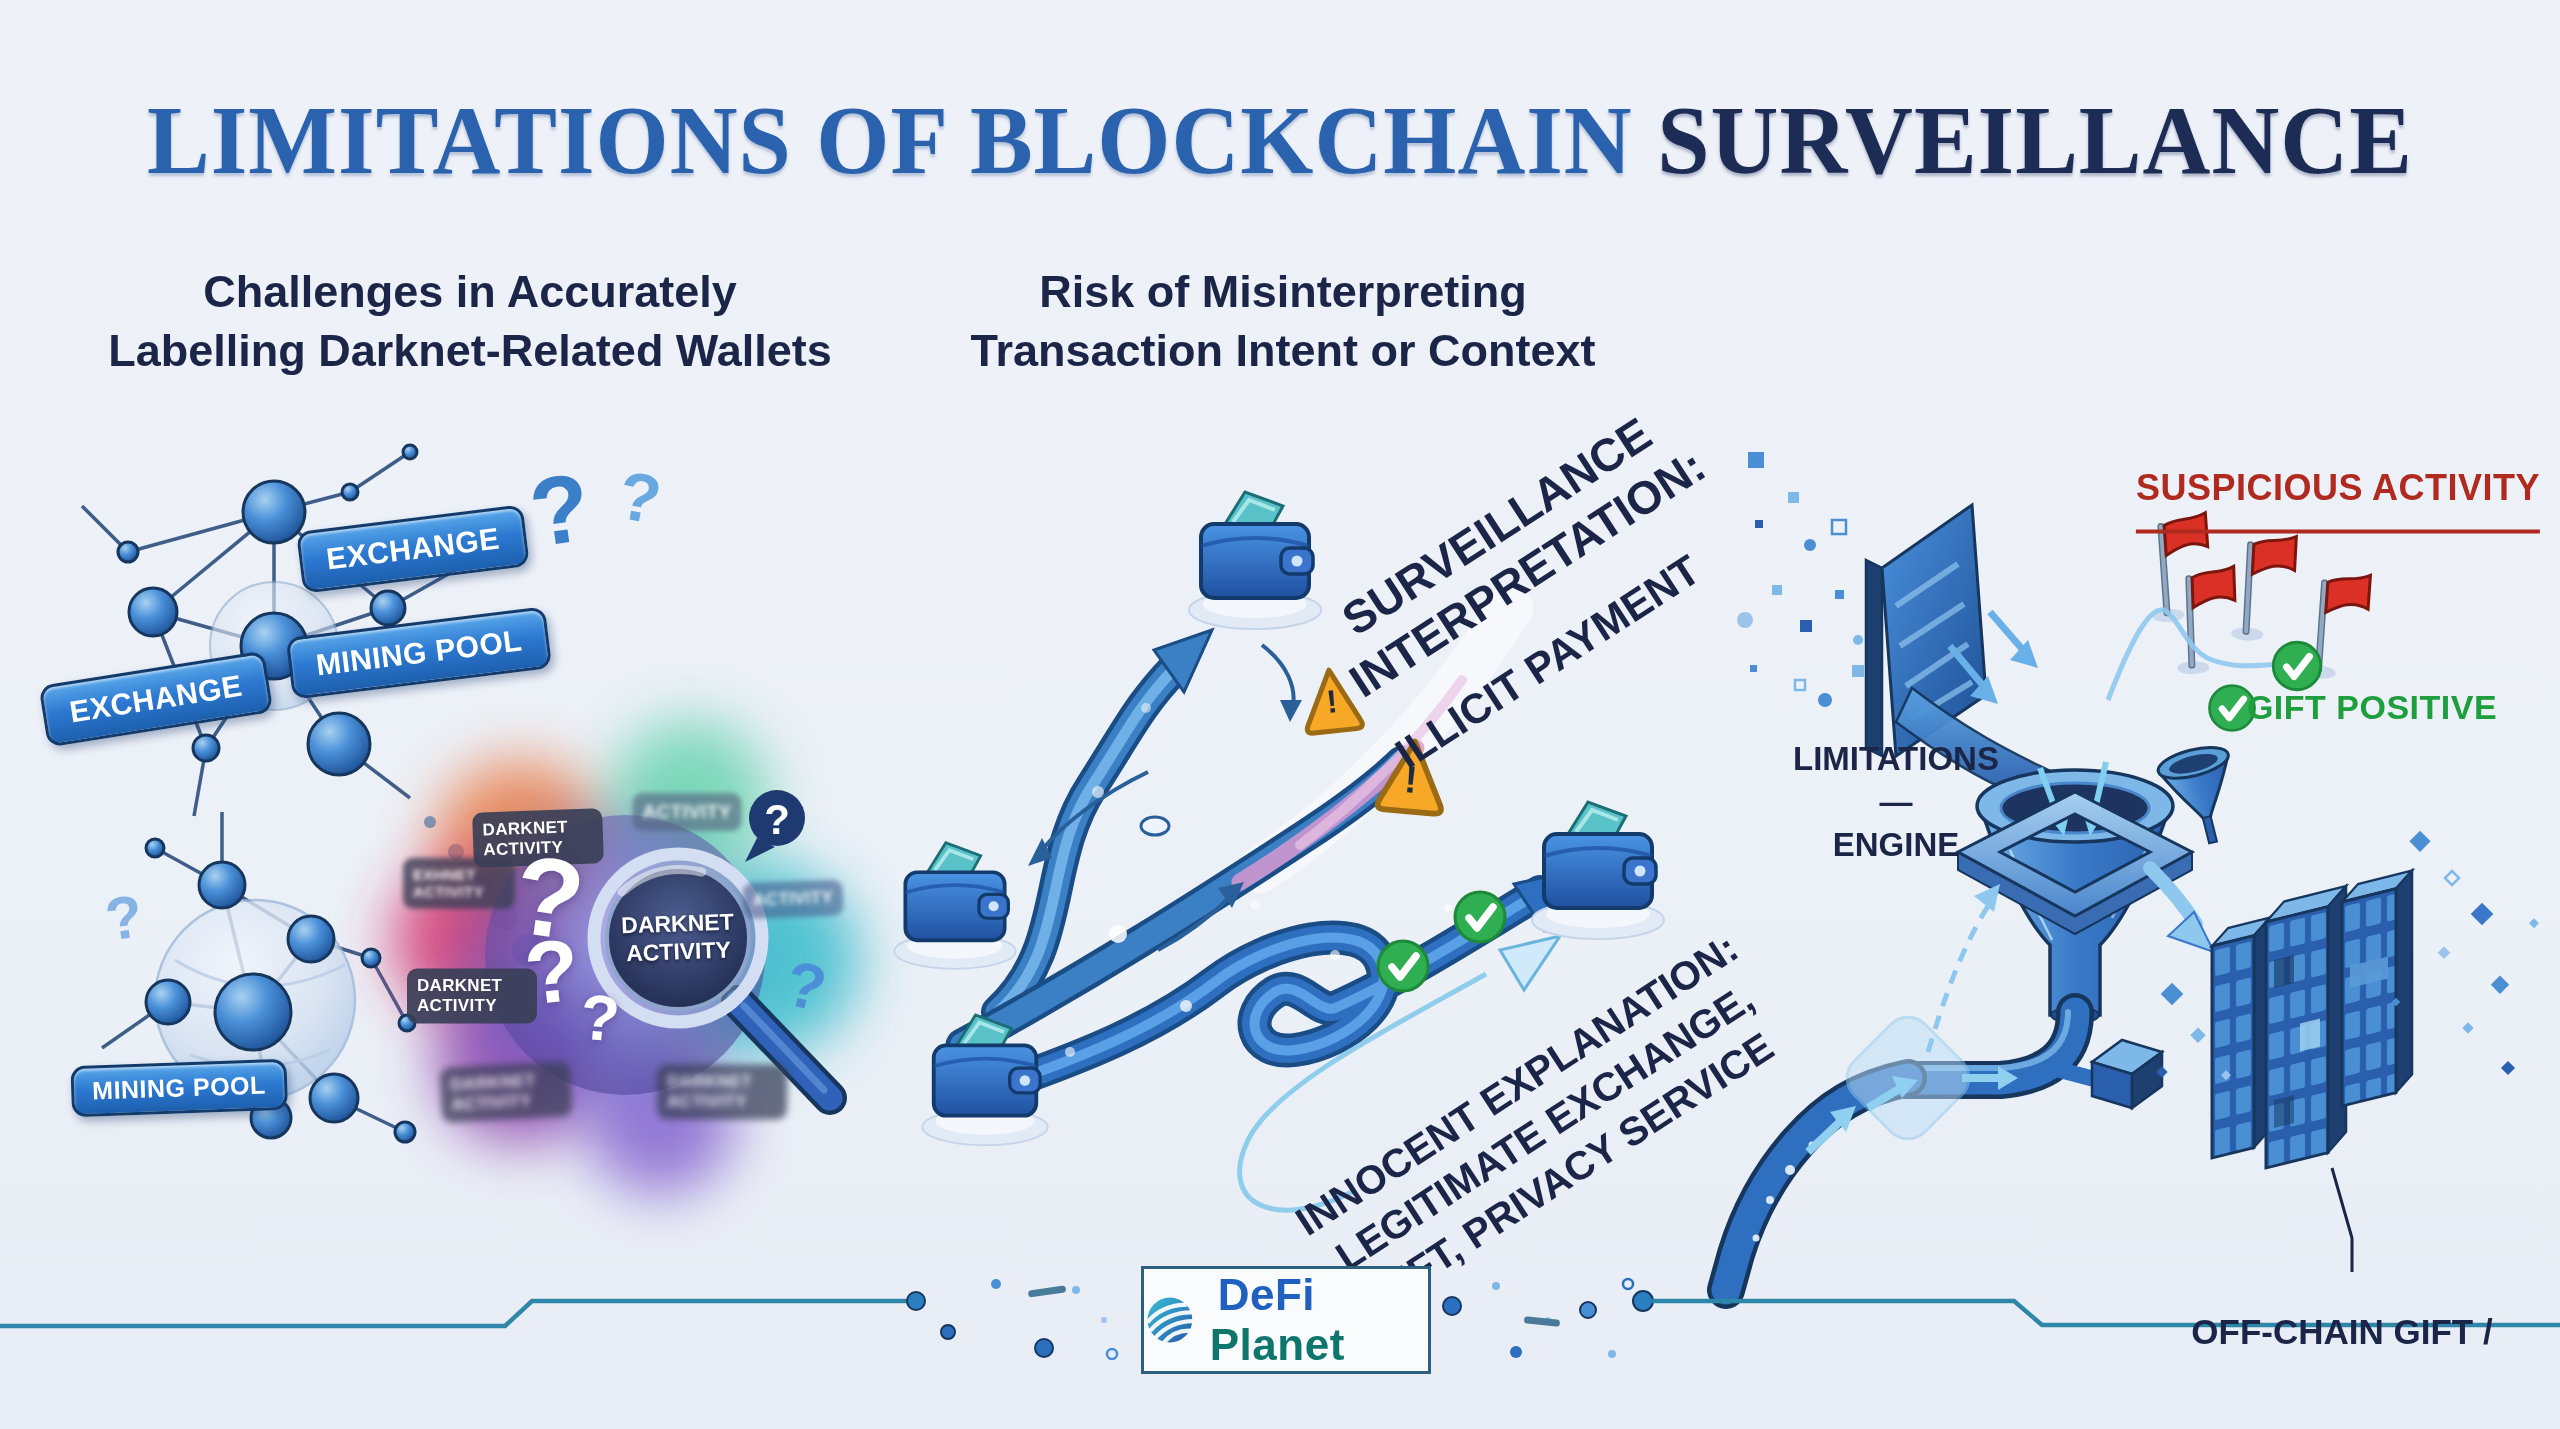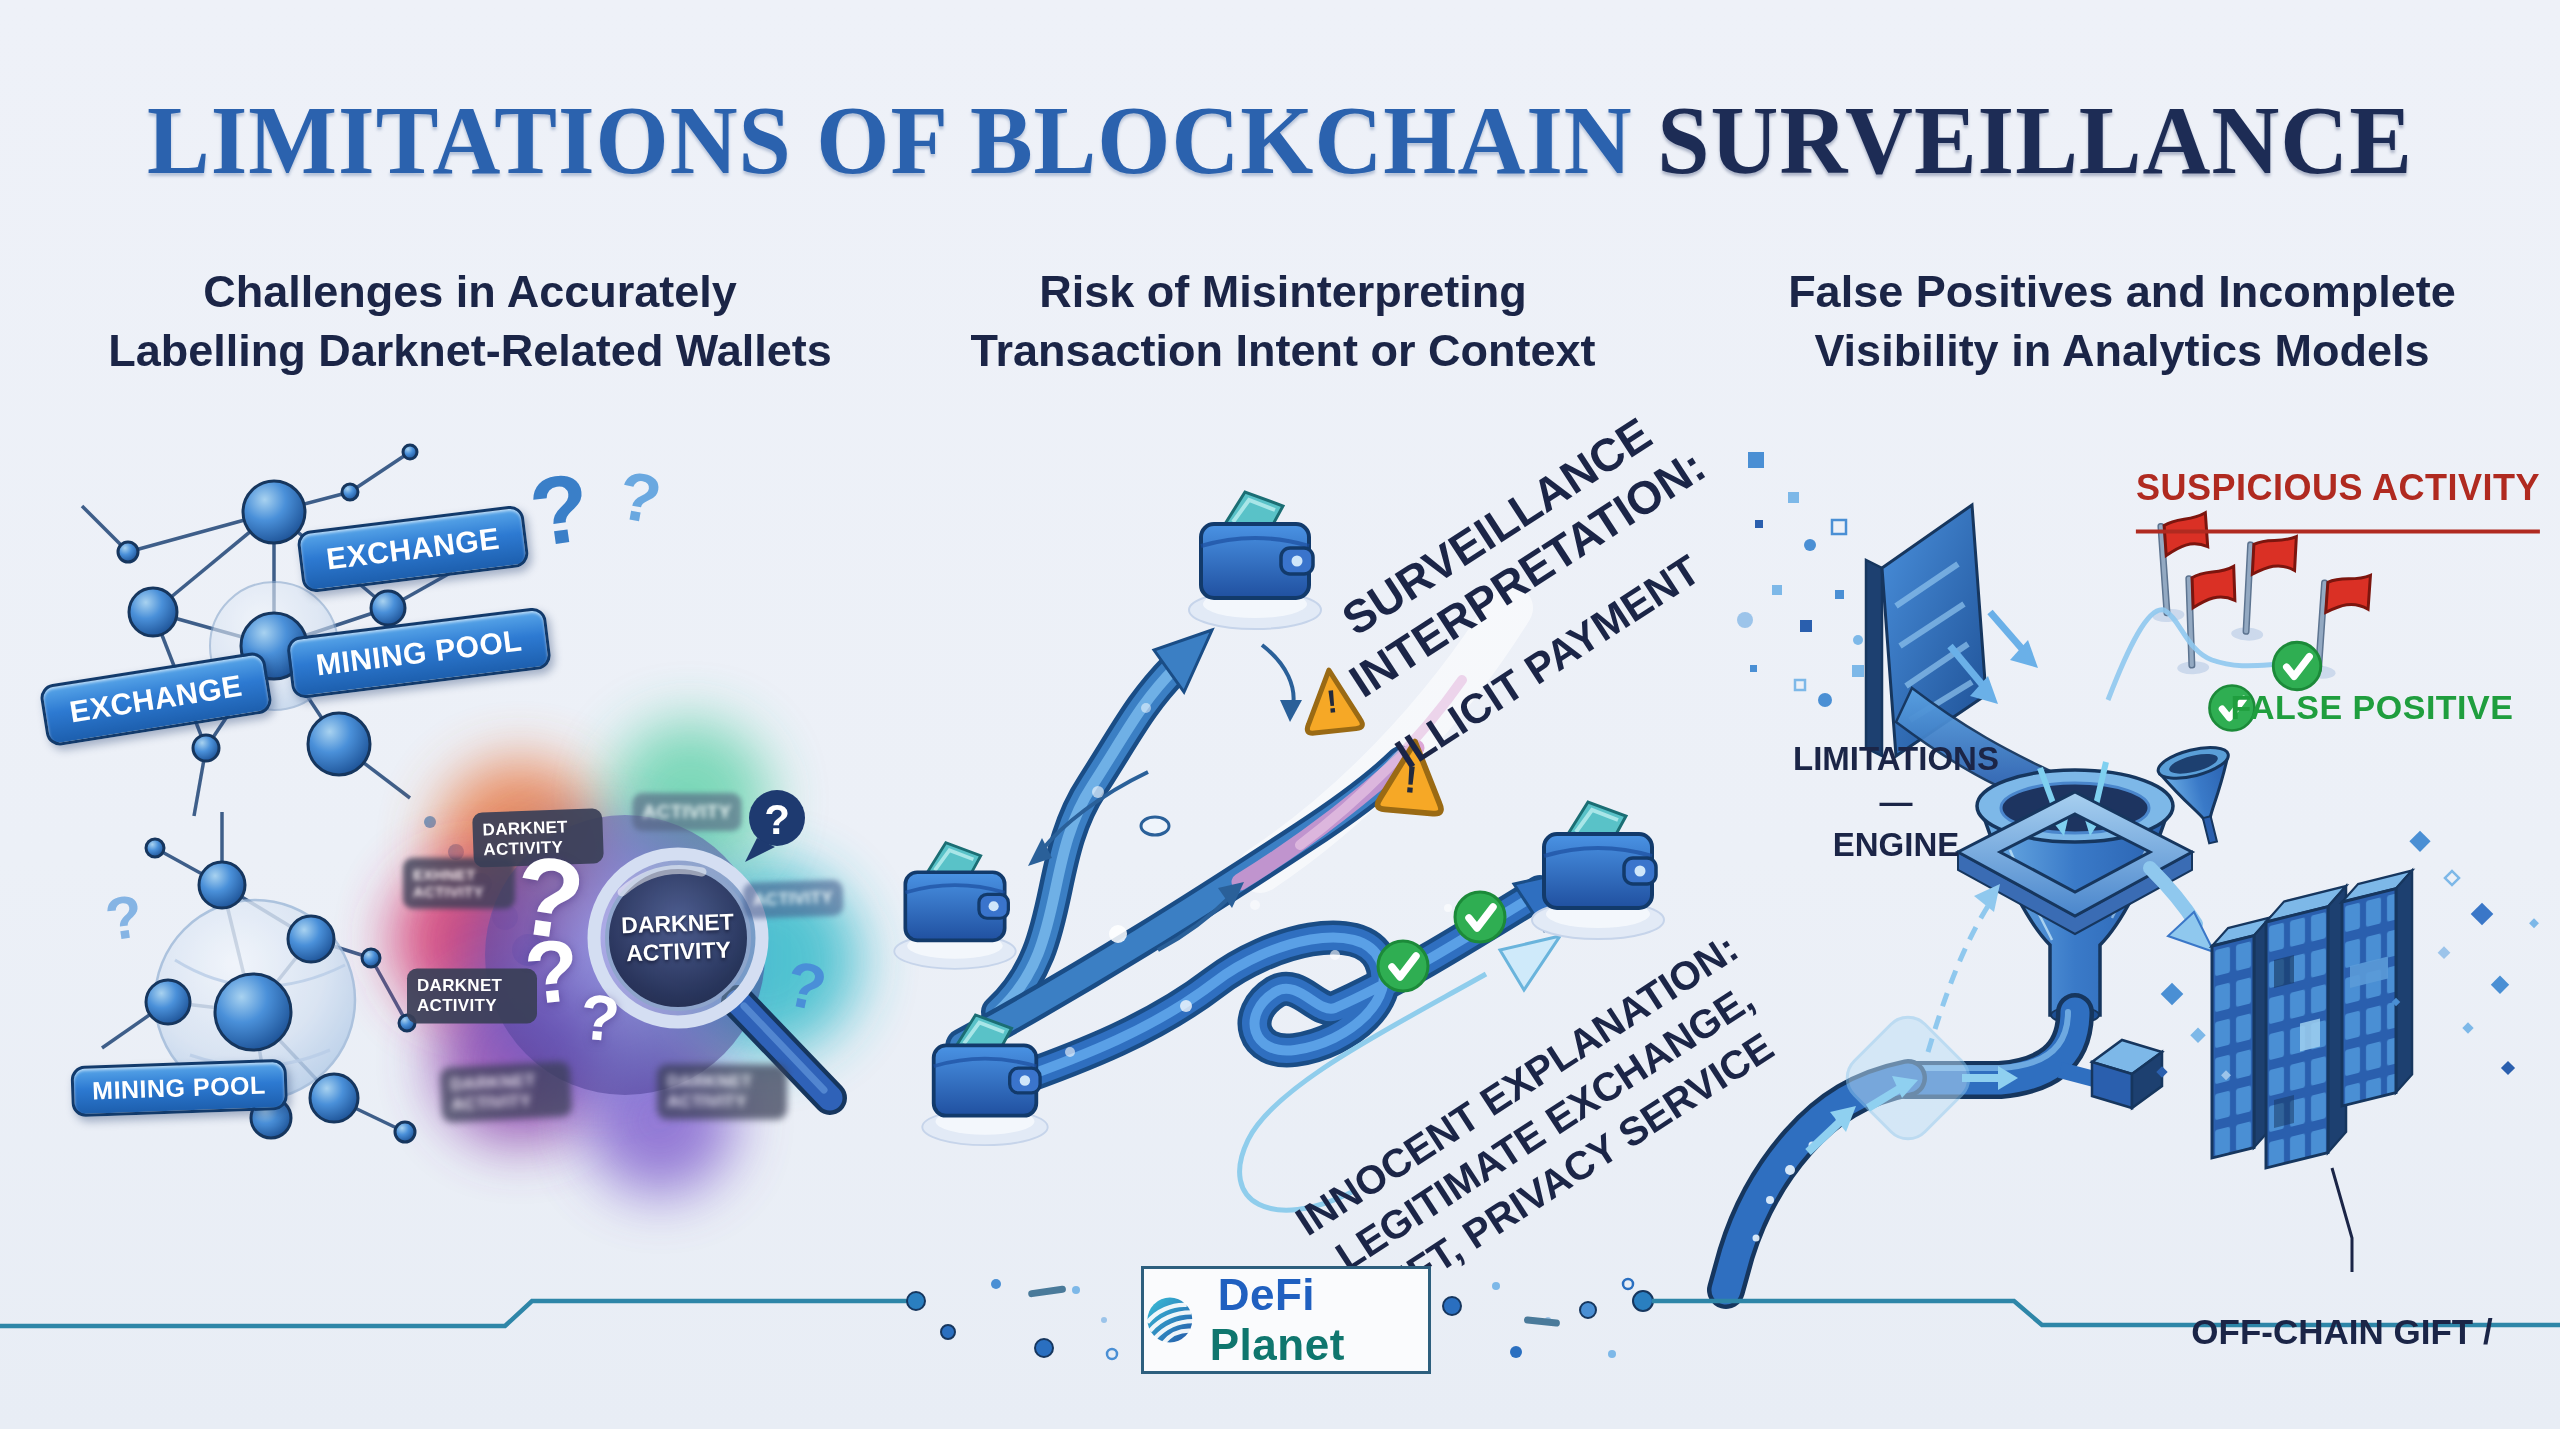--- a/index.html
+++ b/index.html
@@ -468,10 +468,6 @@
   <div>Challenges in Accurately</div>
   <div>Labelling Darknet-Related Wallets</div>
 </div>
-<div class="col-head" style="left:1722px;top:262px;width:800px;">
-  <div>False Positives and Incomplete</div>
-  <div>Visibility in Analytics Models</div>
-</div>
 
 <div class="badge ctr" style="left:413px;top:549px;transform:translate(-50%,-50%) rotate(-7deg);">EXCHANGE</div>
 <div class="badge ctr" style="left:419px;top:653px;transform:translate(-50%,-50%) rotate(-7deg);">MINING POOL</div>

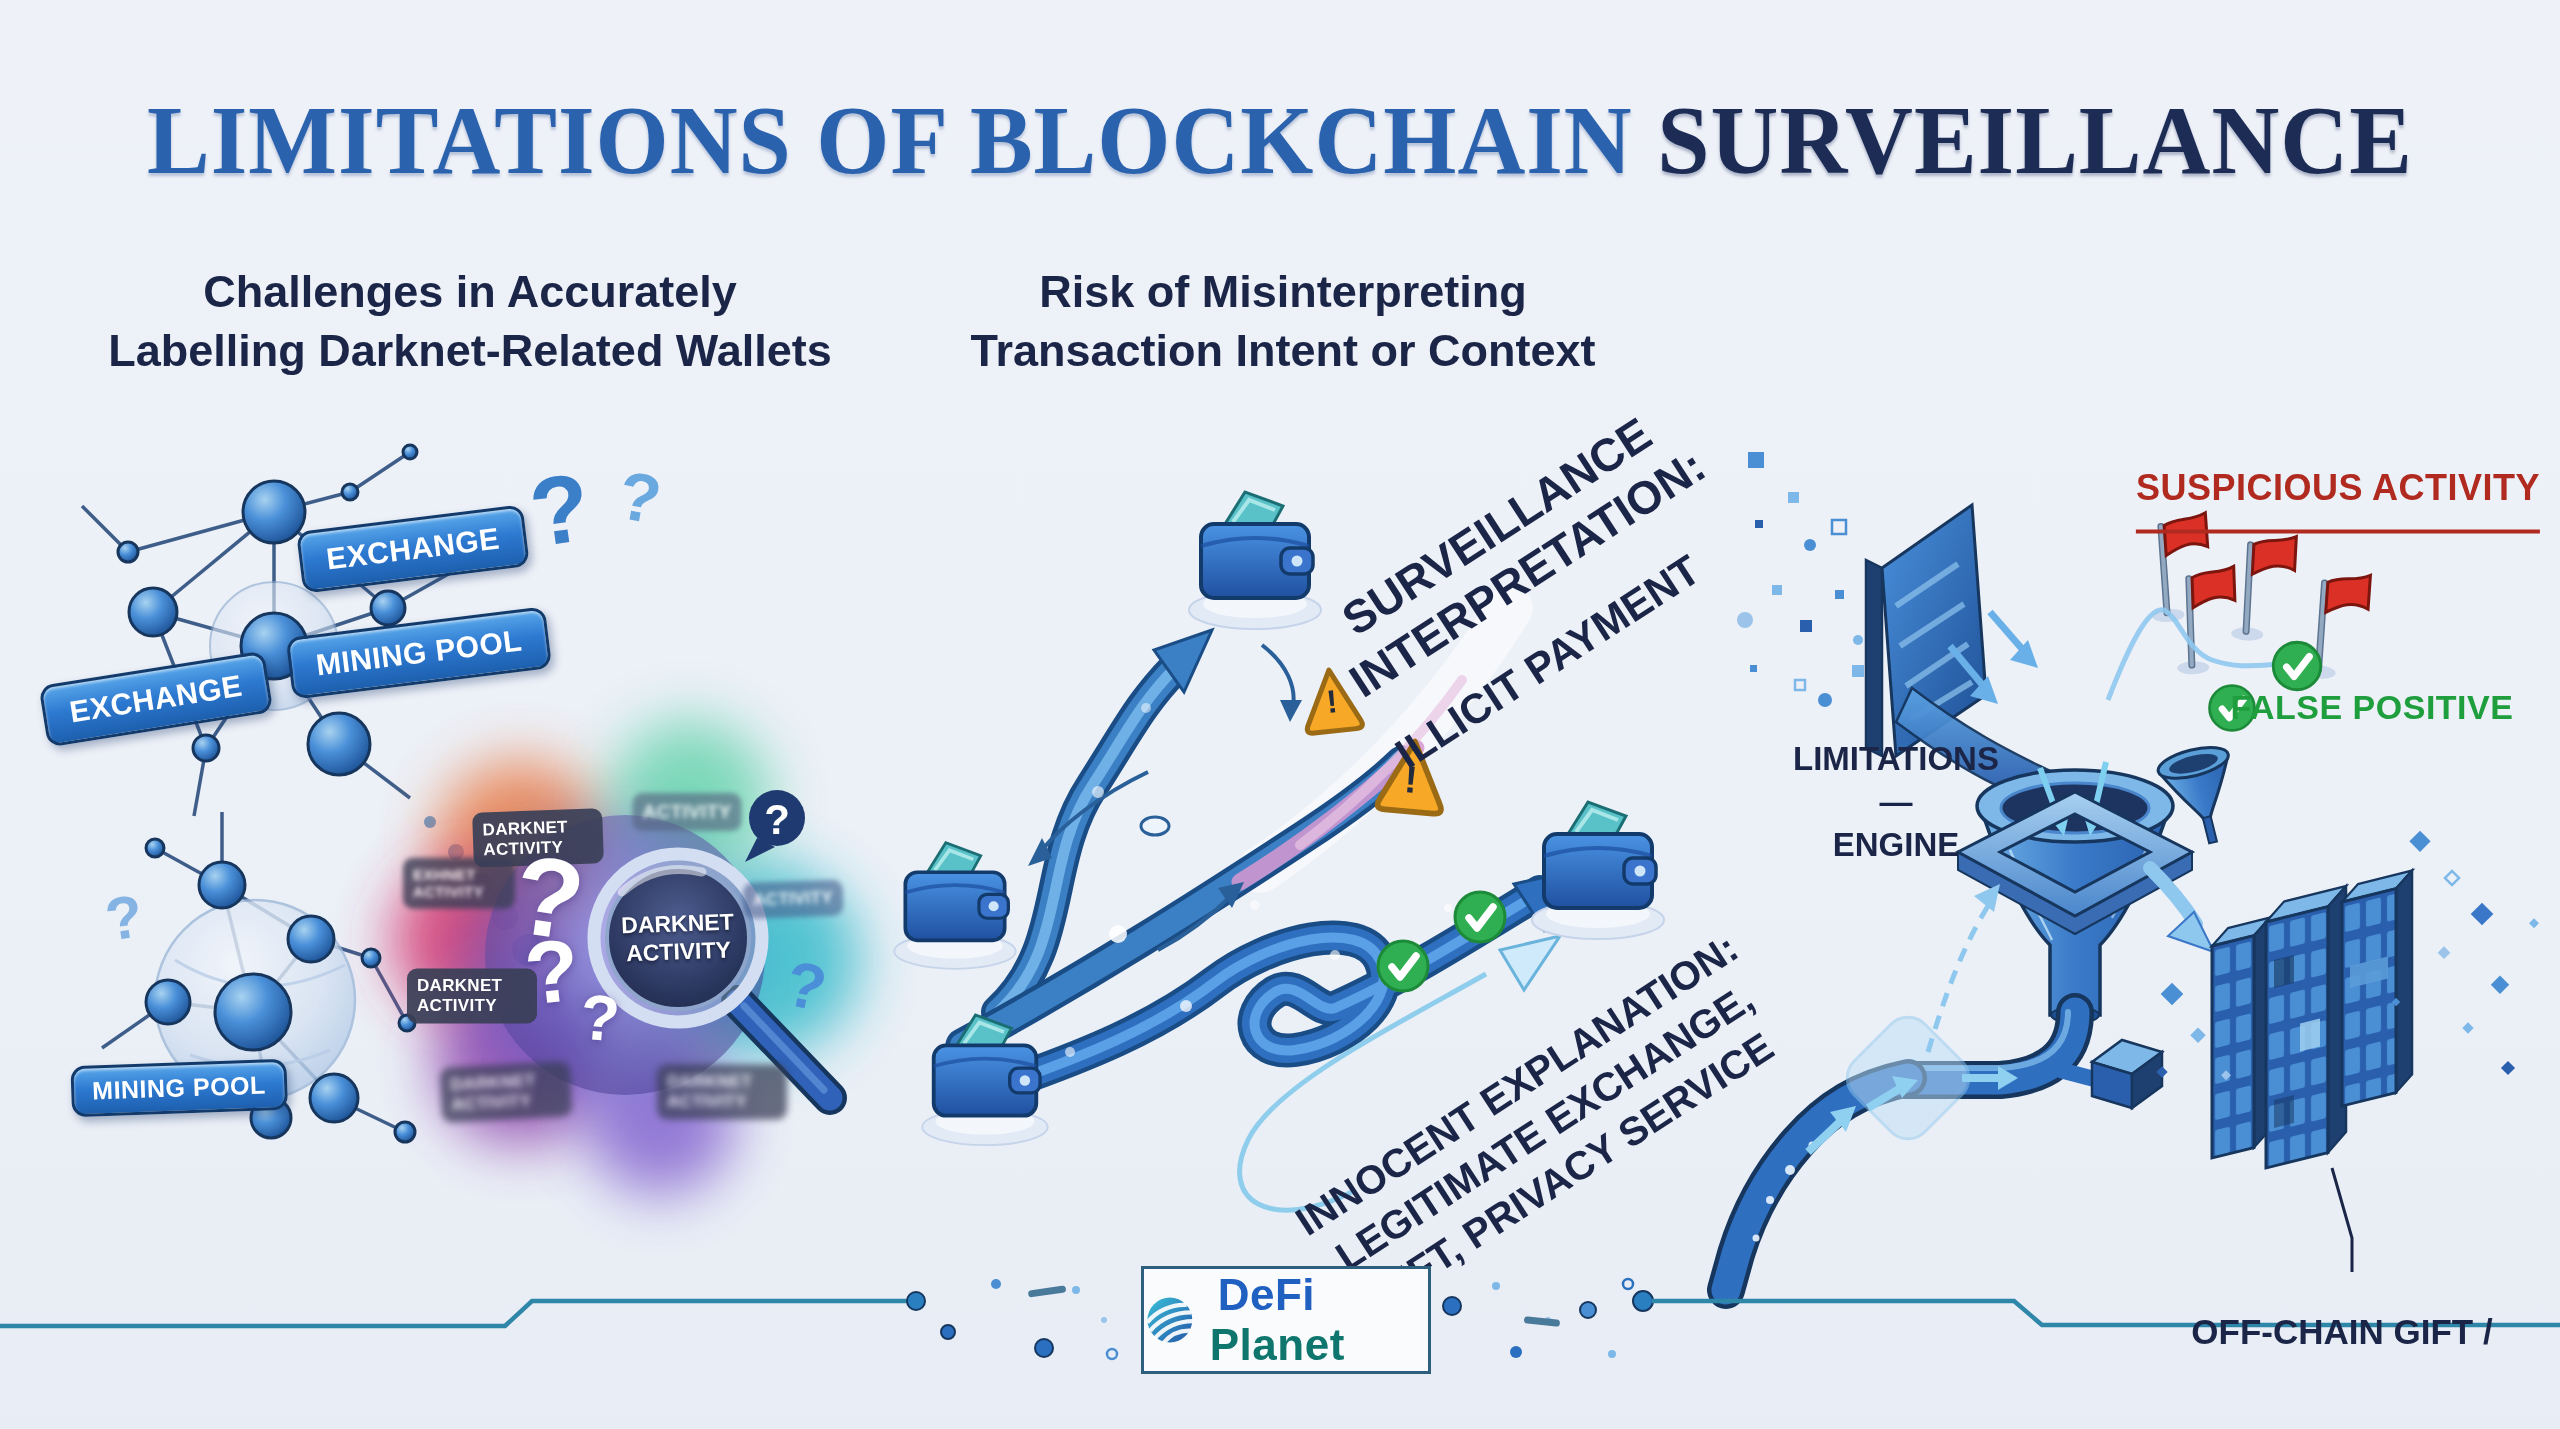--- a/index.html
+++ b/index.html
@@ -506,7 +506,7 @@
 <div class="bang ctr" style="left:1411px;top:780px;font-size:38px;transform:translate(-50%,-50%) rotate(5deg);">!</div>
 
 <div class="red-h ctr" style="left:2338px;top:500px;">SUSPICIOUS ACTIVITY</div>
-<div class="green-h ctr" style="left:2372px;top:707px;">FALSE POSITIVE</div>
+<div class="green-h ctr" style="left:2372px;top:707px;">GIFT POSITIVE</div>
 <div class="navy-h" style="left:1790px;top:738px;width:212px;font-size:33px;line-height:1.3;text-align:center;">
   <div>LIMITATIONS —</div>
   <div>ENGINE</div>

